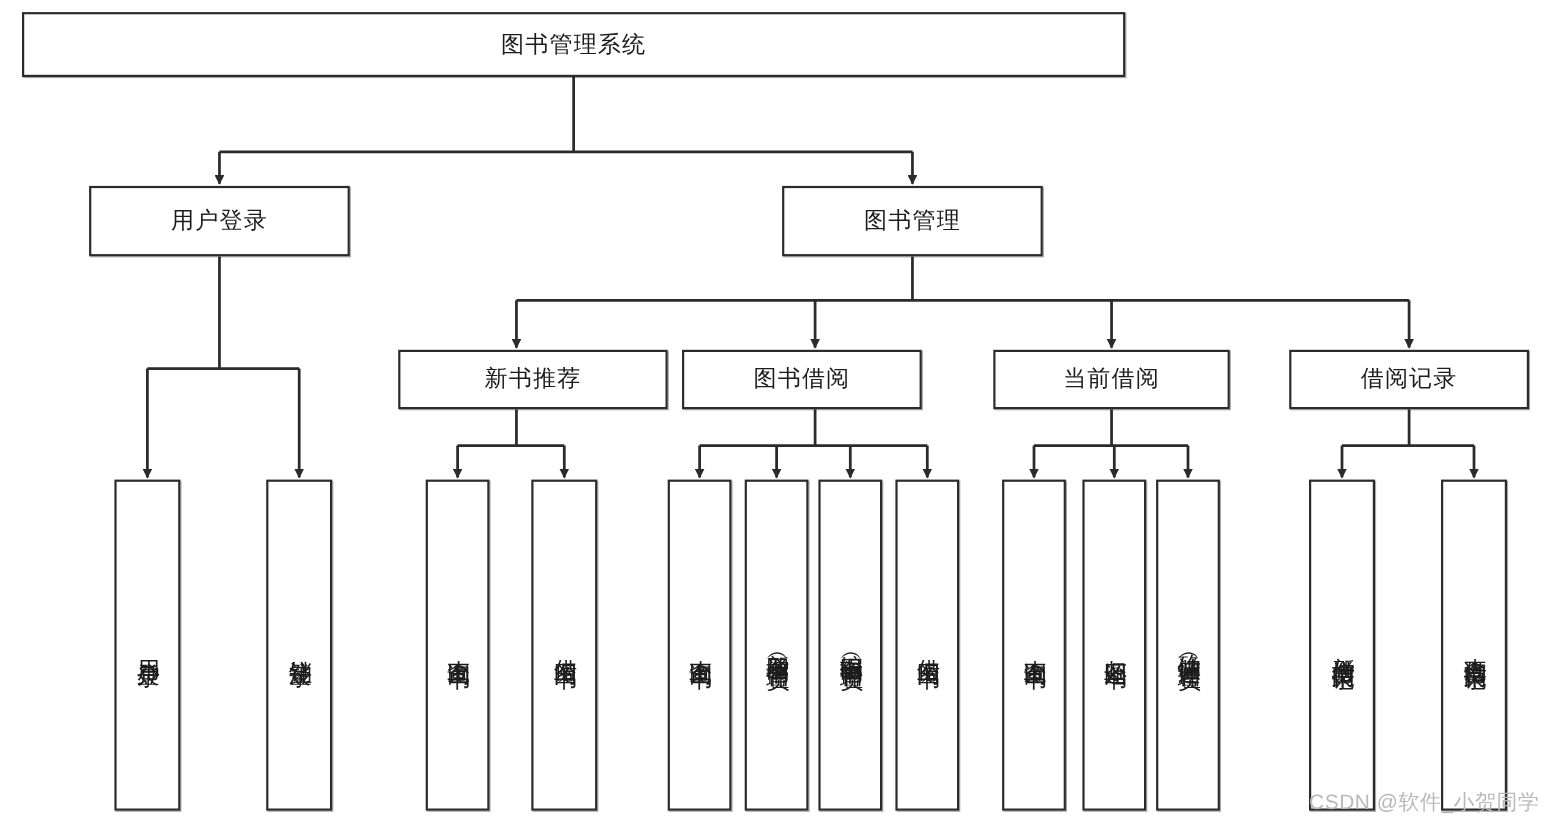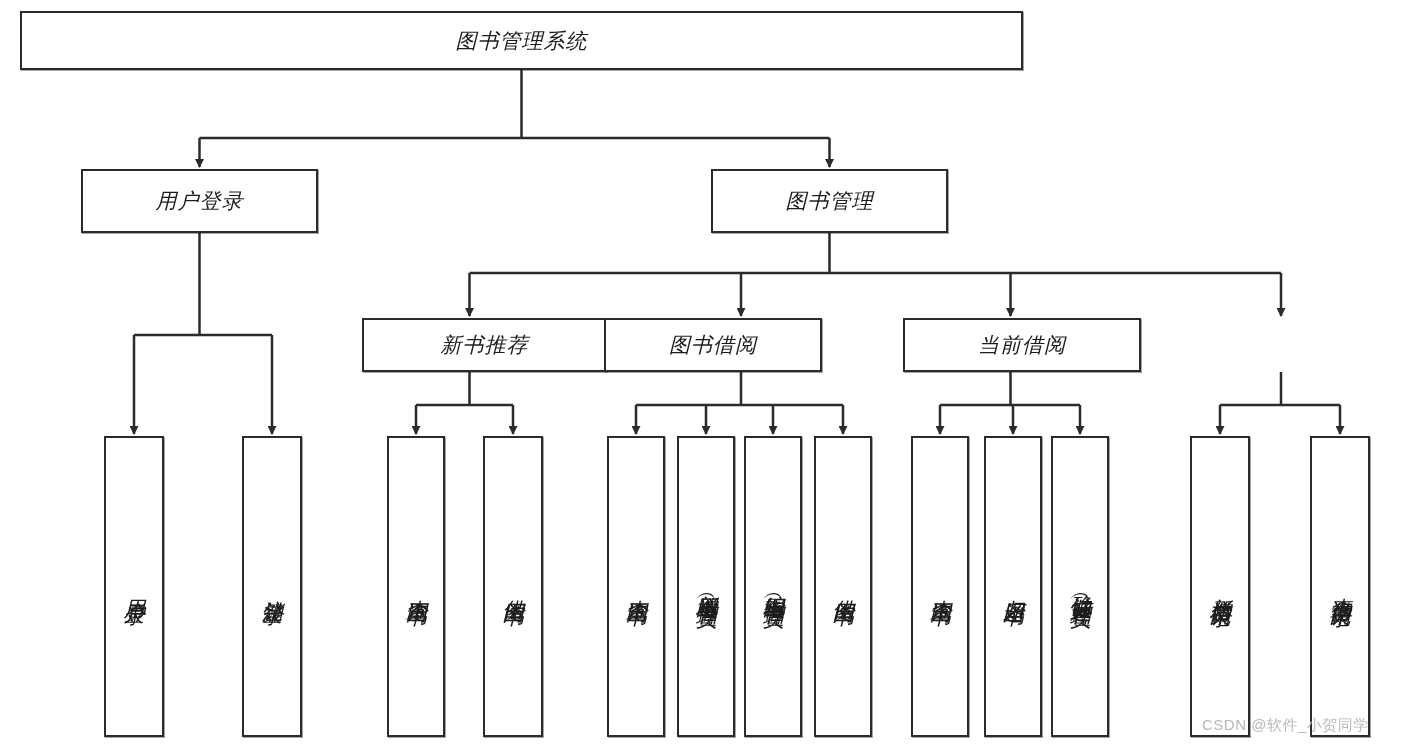--- a/index.html
+++ b/index.html
@@ -58,7 +58,6 @@
   }
   .node-label {
     display: block;
-    font-style: italic;
   }
   #watermark {
     position: absolute;

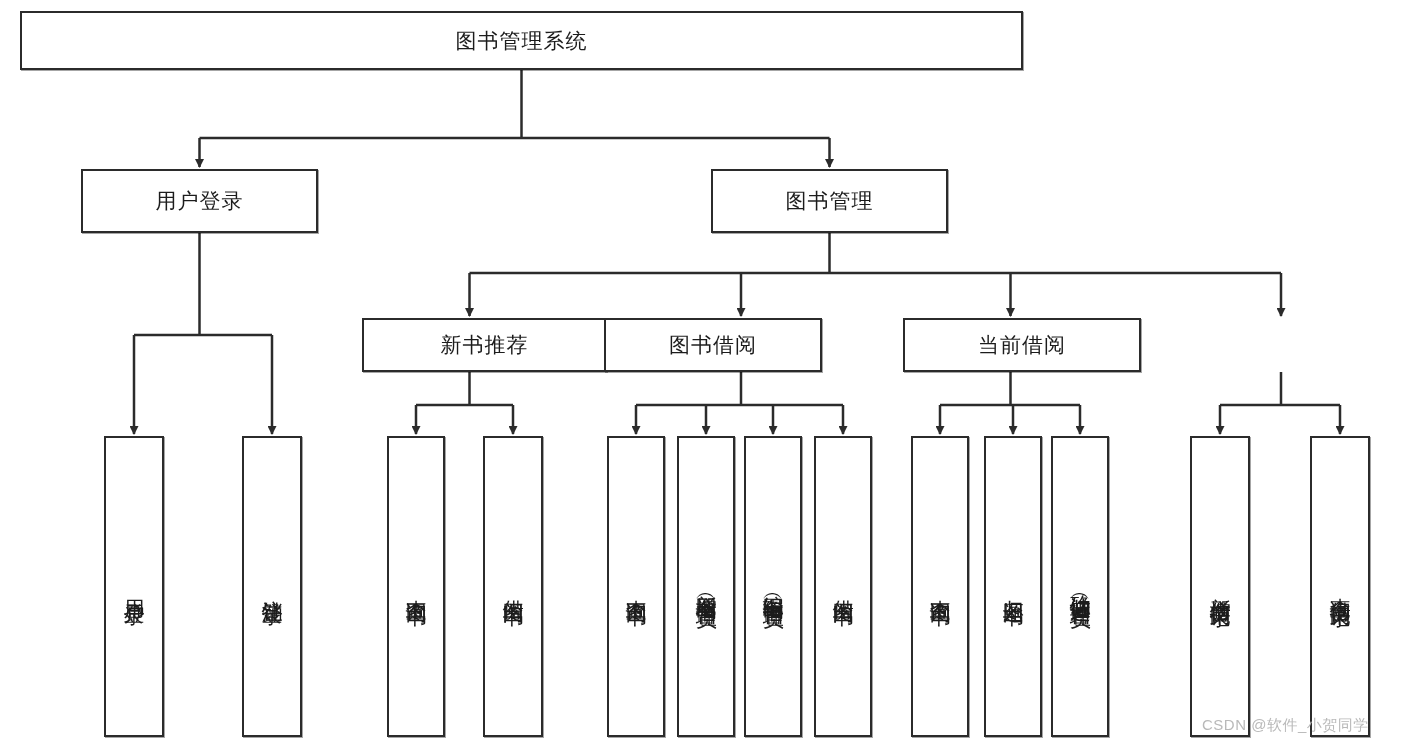--- a/index.html
+++ b/index.html
@@ -131,7 +131,7 @@
   <div class="node horizontal" style="left: 362px; top: 318px; width: 245px; height: 54px;">
     <span class="node-label">新书推荐</span>
   </div>
-  <div class="node horizontal" style="left: 604px; top: 318px; width: 218px; height: 54px;">
+  <div class="node horizontal" style="left: 620px; top: 318px; width: 218px; height: 54px;">
     <span class="node-label">图书借阅</span>
   </div>
   <div class="node horizontal" style="left: 903px; top: 318px; width: 238px; height: 54px;">

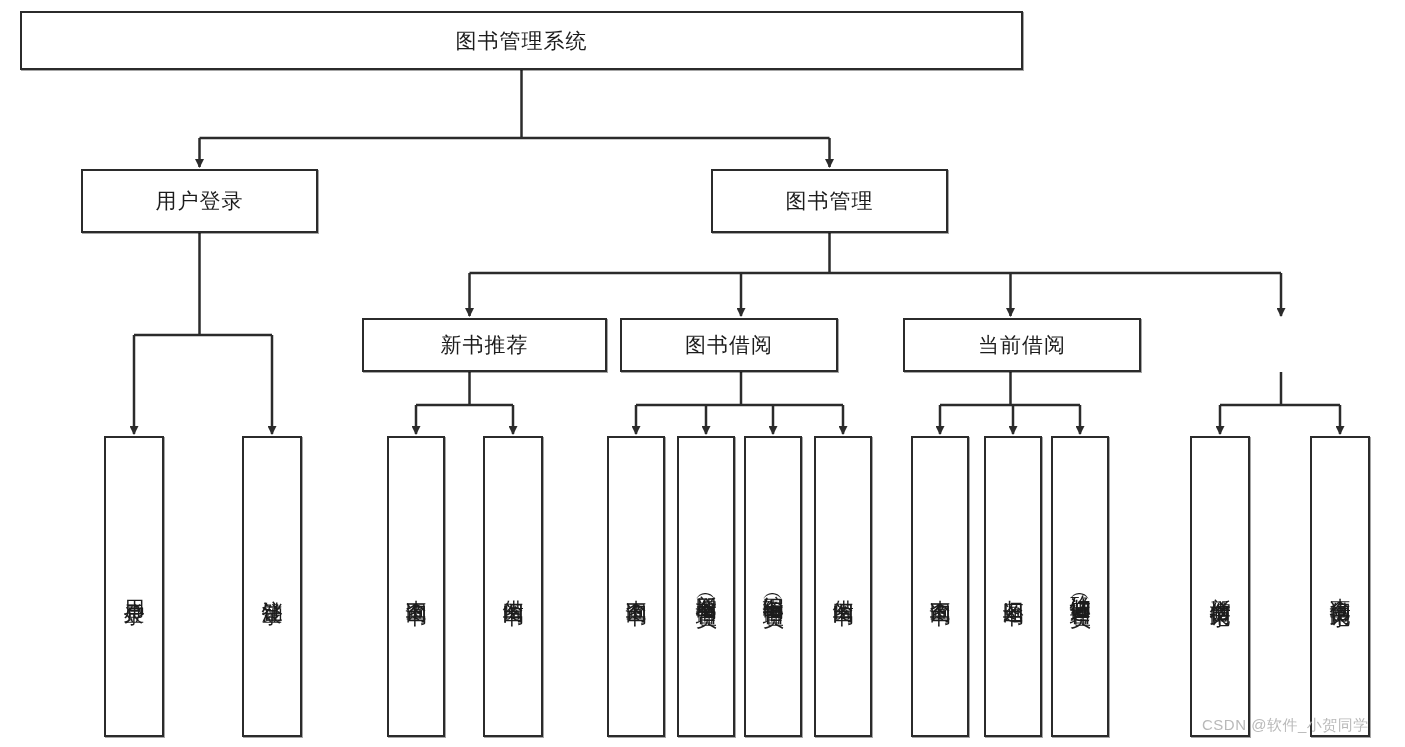--- a/index.html
+++ b/index.html
@@ -134,7 +134,7 @@
   <div class="node horizontal" style="left: 620px; top: 318px; width: 218px; height: 54px;">
     <span class="node-label">图书借阅</span>
   </div>
-  <div class="node horizontal" style="left: 903px; top: 318px; width: 238px; height: 54px;">
+  <div class="node horizontal" style="left: 903px; top: 318px; width: 215px; height: 54px;">
     <span class="node-label">当前借阅</span>
   </div>
 

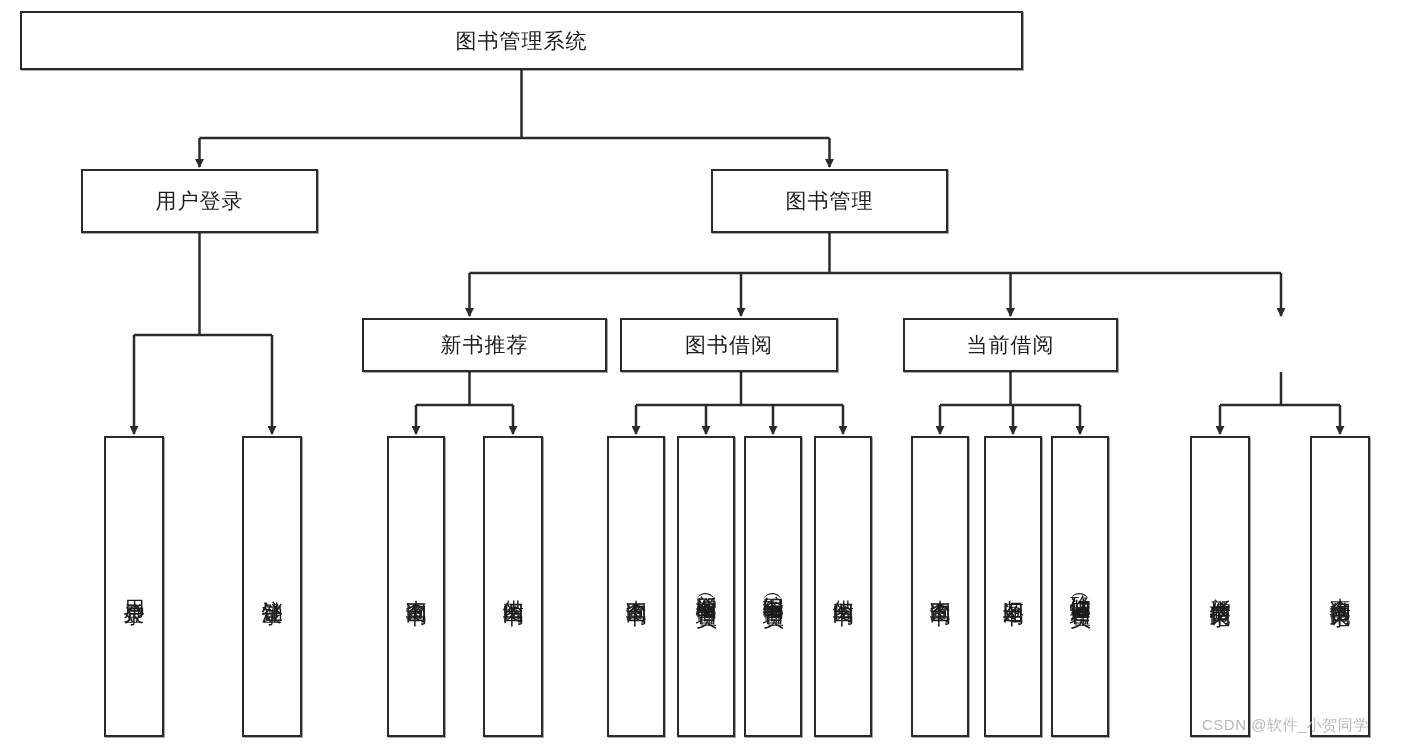--- a/index.html
+++ b/index.html
@@ -137,6 +137,9 @@
   <div class="node horizontal" style="left: 903px; top: 318px; width: 215px; height: 54px;">
     <span class="node-label">当前借阅</span>
   </div>
+  <div class="node horizontal" style="left: 1172px; top: 318px; width: 218px; height: 54px;">
+    <span class="node-label">借阅记录</span>
+  </div>
 
   <div class="node vertical" style="left: 104px; top: 436px; width: 60px; height: 301px;">
     <span class="node-label">用户登录</span>

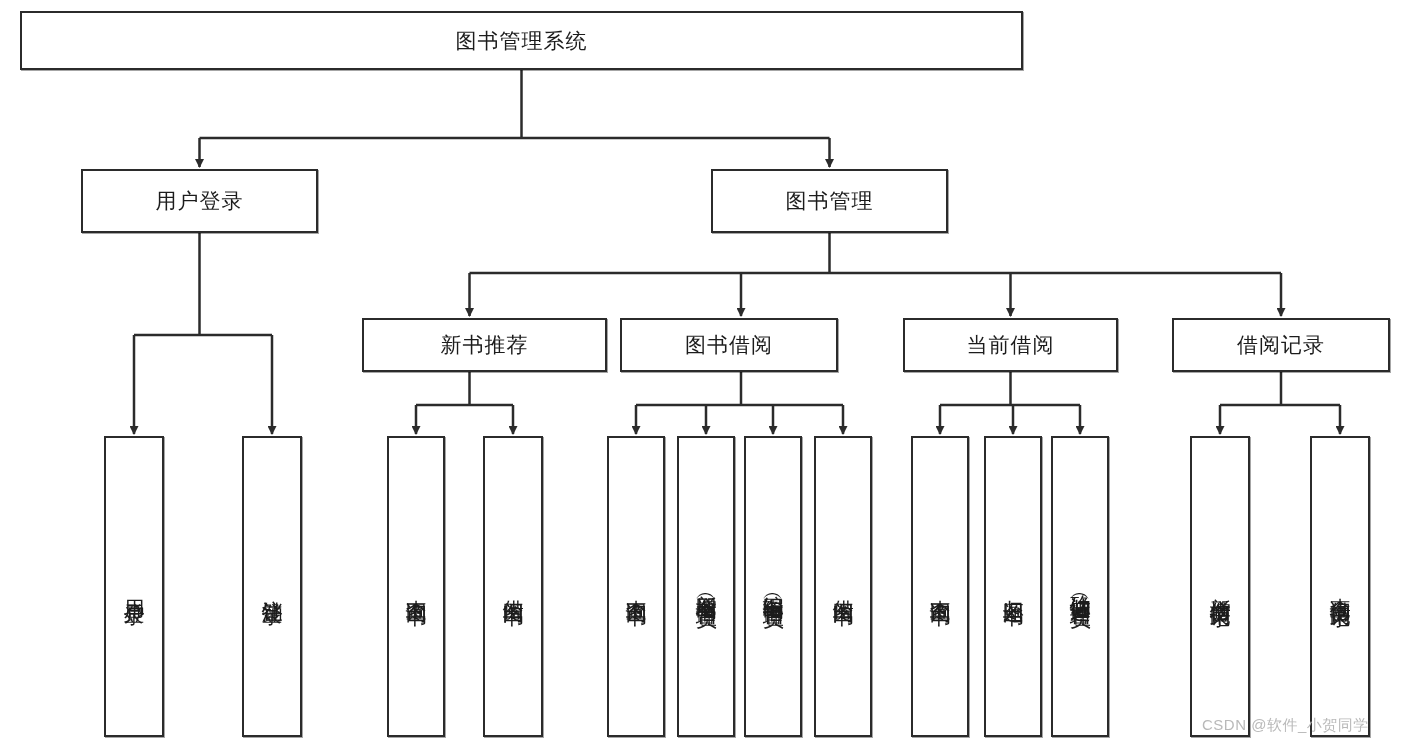--- a/index.html
+++ b/index.html
@@ -62,11 +62,10 @@
   #watermark {
     position: absolute;
     color: #b9b9b9;
-    font-size: 15px;
+    font-size: 19px;
     letter-spacing: 0.5px;
     white-space: nowrap;
     user-select: none;
-    margin-left: 12px;
   }
 </style>
 </head>

